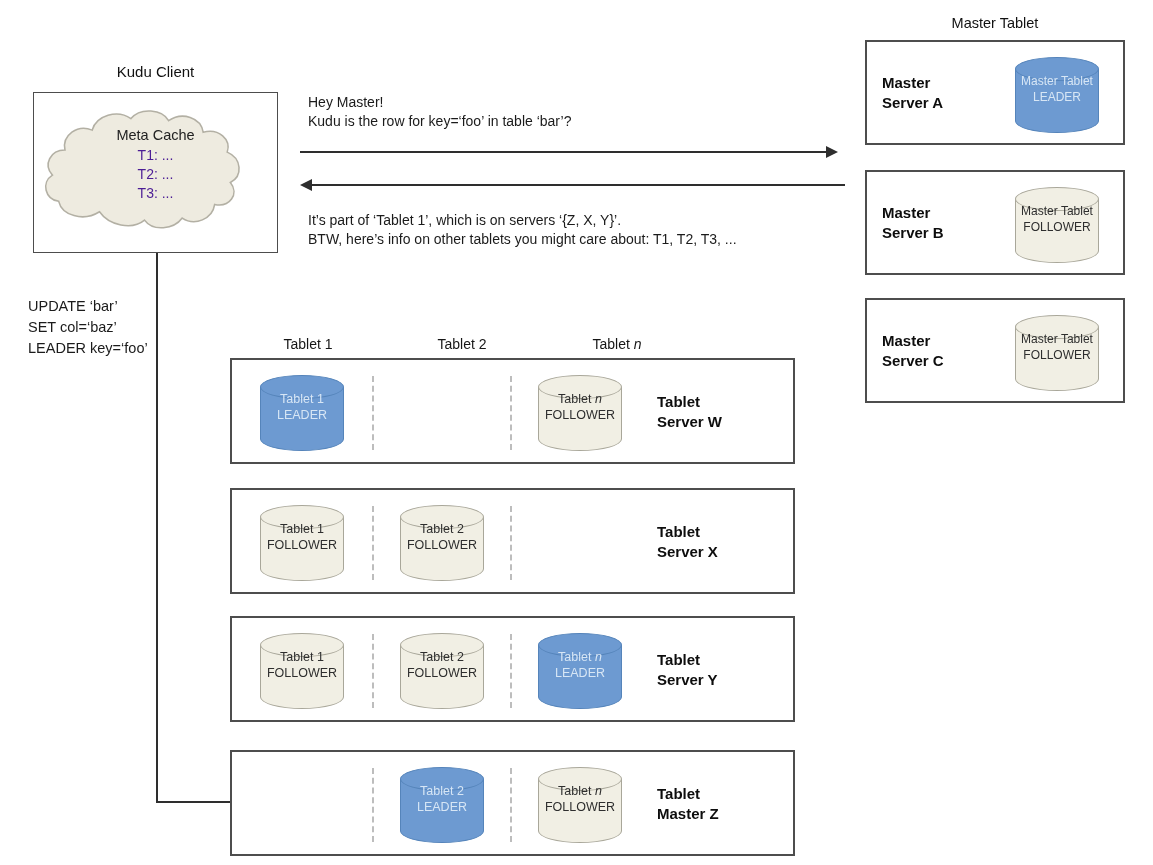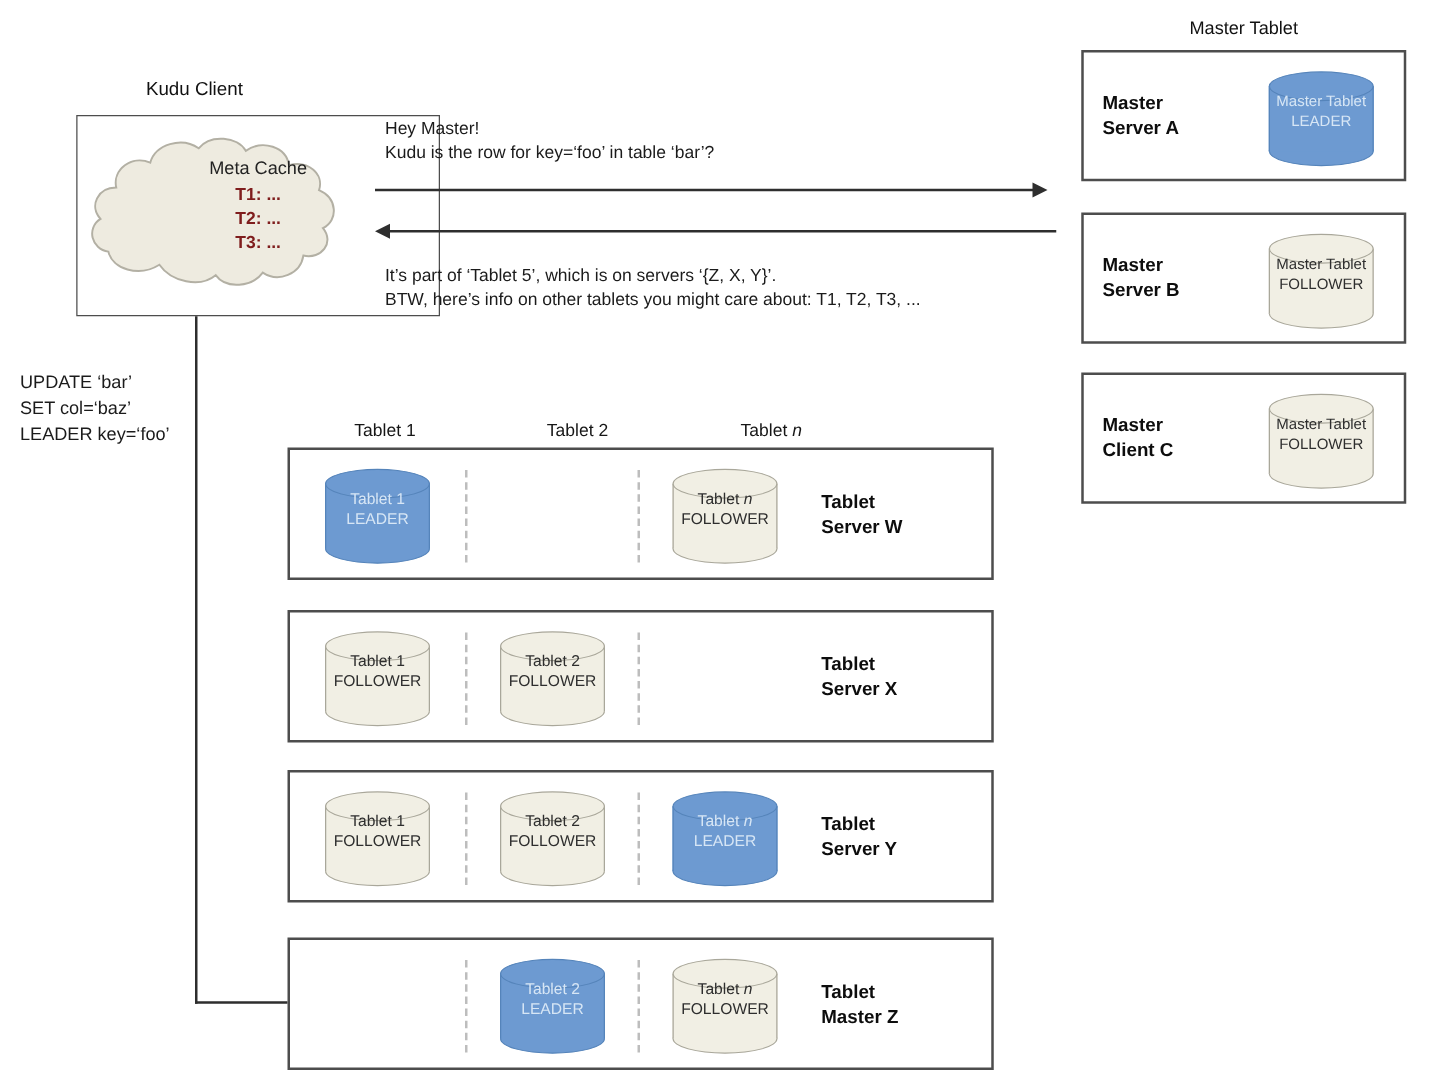--- a/index.html
+++ b/index.html
@@ -44,7 +44,7 @@
 <div id="canvas">
 
   <div class="abs title" style="left:33px;top:63px;width:245px;">Kudu Client</div>
-  <div class="box" style="left:33px;top:92px;width:291px;height:161px;border-width:1.5px;margin-left:28px;">
+  <div class="box" style="left:33px;top:92px;width:245px;height:161px;border-width:1.5px;">
     <svg style="position:absolute;left:10px;top:12px;z-index:1;" width="222" height="134" viewBox="0 0 210 128">
       <path d="M52,102 C36,112 16,105 13,92 C0,90 -4,74 7,67 C-2,57 5,43 19,43 C16,29 31,18 45,24 C49,10 69,4 82,13 C91,2 112,4 118,15 C131,6 149,12 151,26 C166,22 178,33 174,45 C188,51 189,68 177,74 C186,85 176,98 162,95 C160,109 143,116 131,108 C123,119 103,121 95,110 C83,120 61,115 52,102 Z" fill="var(--cloud_fill,#EEEBE0)" stroke="var(--cloud_border,#B3B0A4)" stroke-width="1.5"></path>
     </svg>

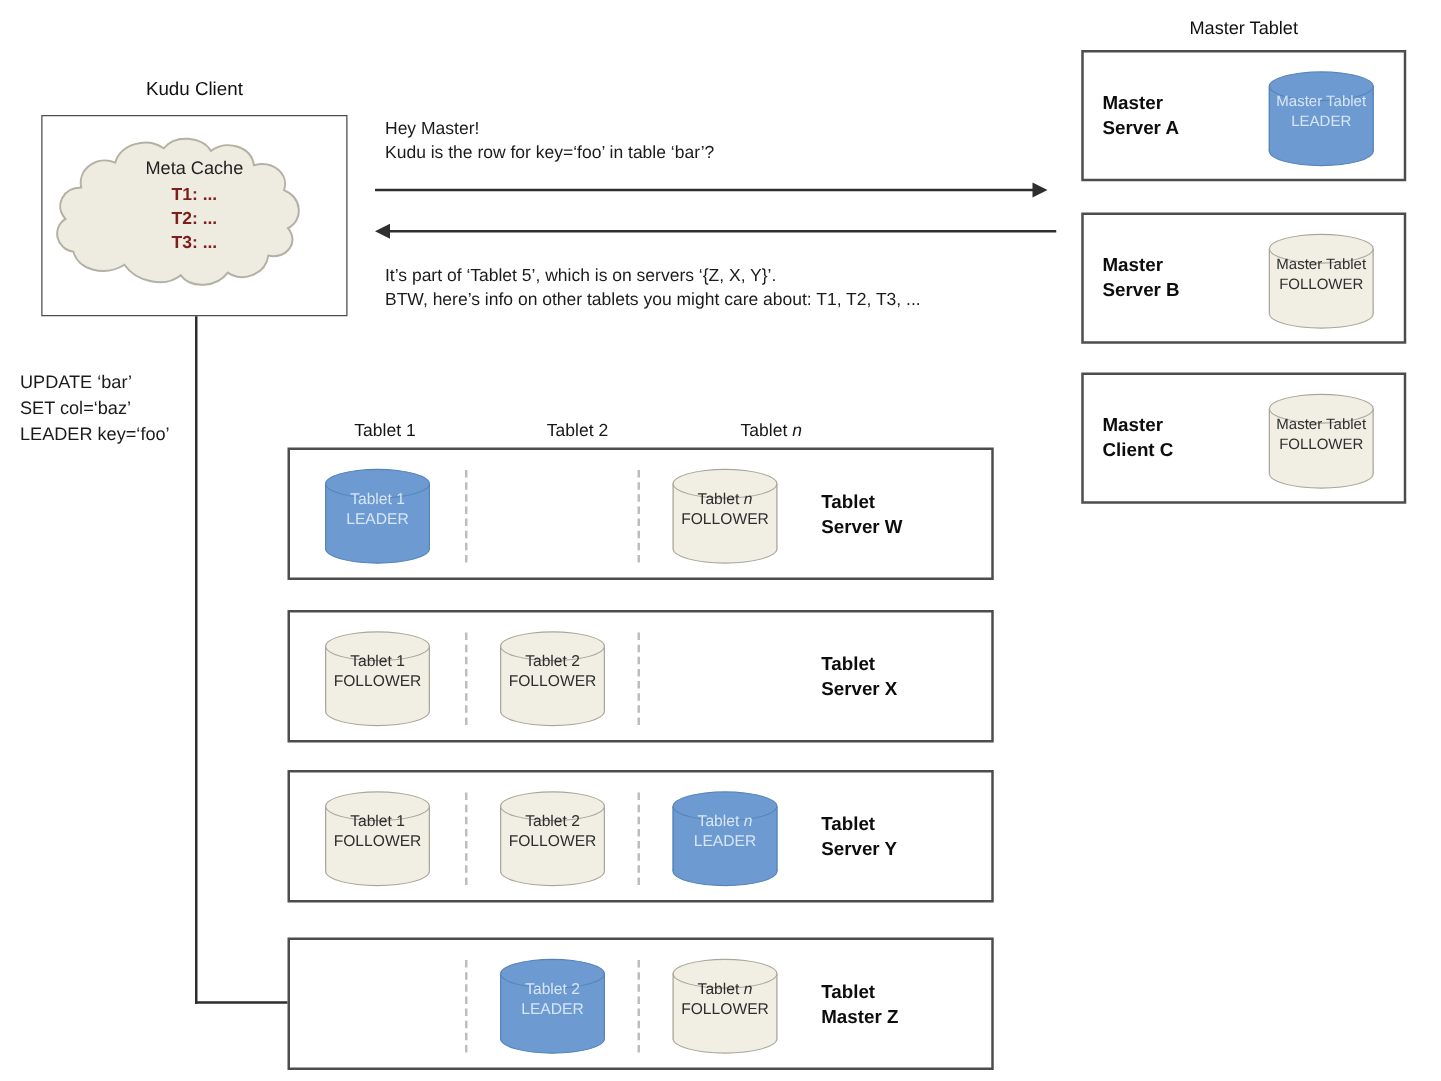--- a/index.html
+++ b/index.html
@@ -36,7 +36,7 @@
   
   .cloudtext{position:absolute;left:0;right:0;text-align:center;z-index:2;}
   .cloudtext .ct-title{font-size:14.5px;color:#222;margin-bottom:3px;}
-  .cloudtext .ct-line{font-size:14px;line-height:19px;color:#7f1d1d;font-weight:bold;}
+  .cloudtext .ct-line{font-size:14px;line-height:19px;color:#4c1d95;}
 </style>
 </head>
 <body>

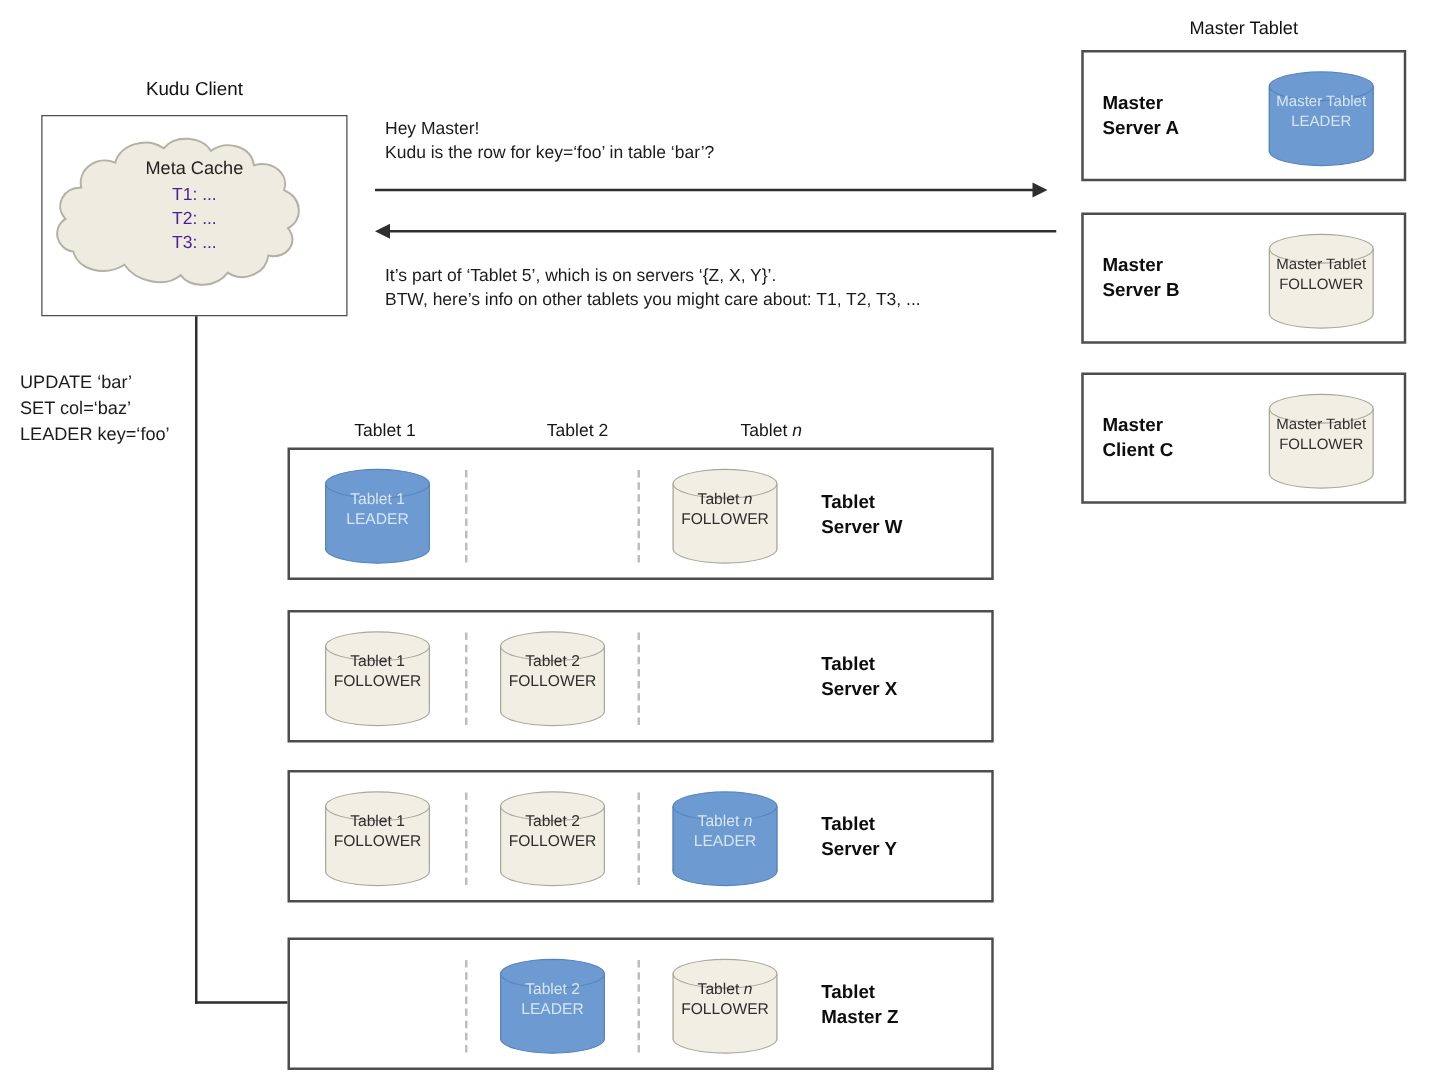--- a/index.html
+++ b/index.html
@@ -72,7 +72,7 @@
   <div class="ar-left" style="left:300px;top:179px;"></div>
   <div class="hline" style="left:311px;top:184px;width:534px;"></div>
   <div class="abs msg" style="left:308px;top:211px;">
-    <div>It’s part of ‘Tablet 5’, which is on servers ‘{Z, X, Y}’.</div>
+    <div>It’s part of ‘Tablet 1’, which is on servers ‘{Z, X, Y}’.</div>
     <div>BTW, here’s info on other tablets you might care about: T1, T2, T3, ...</div>
   </div>
 

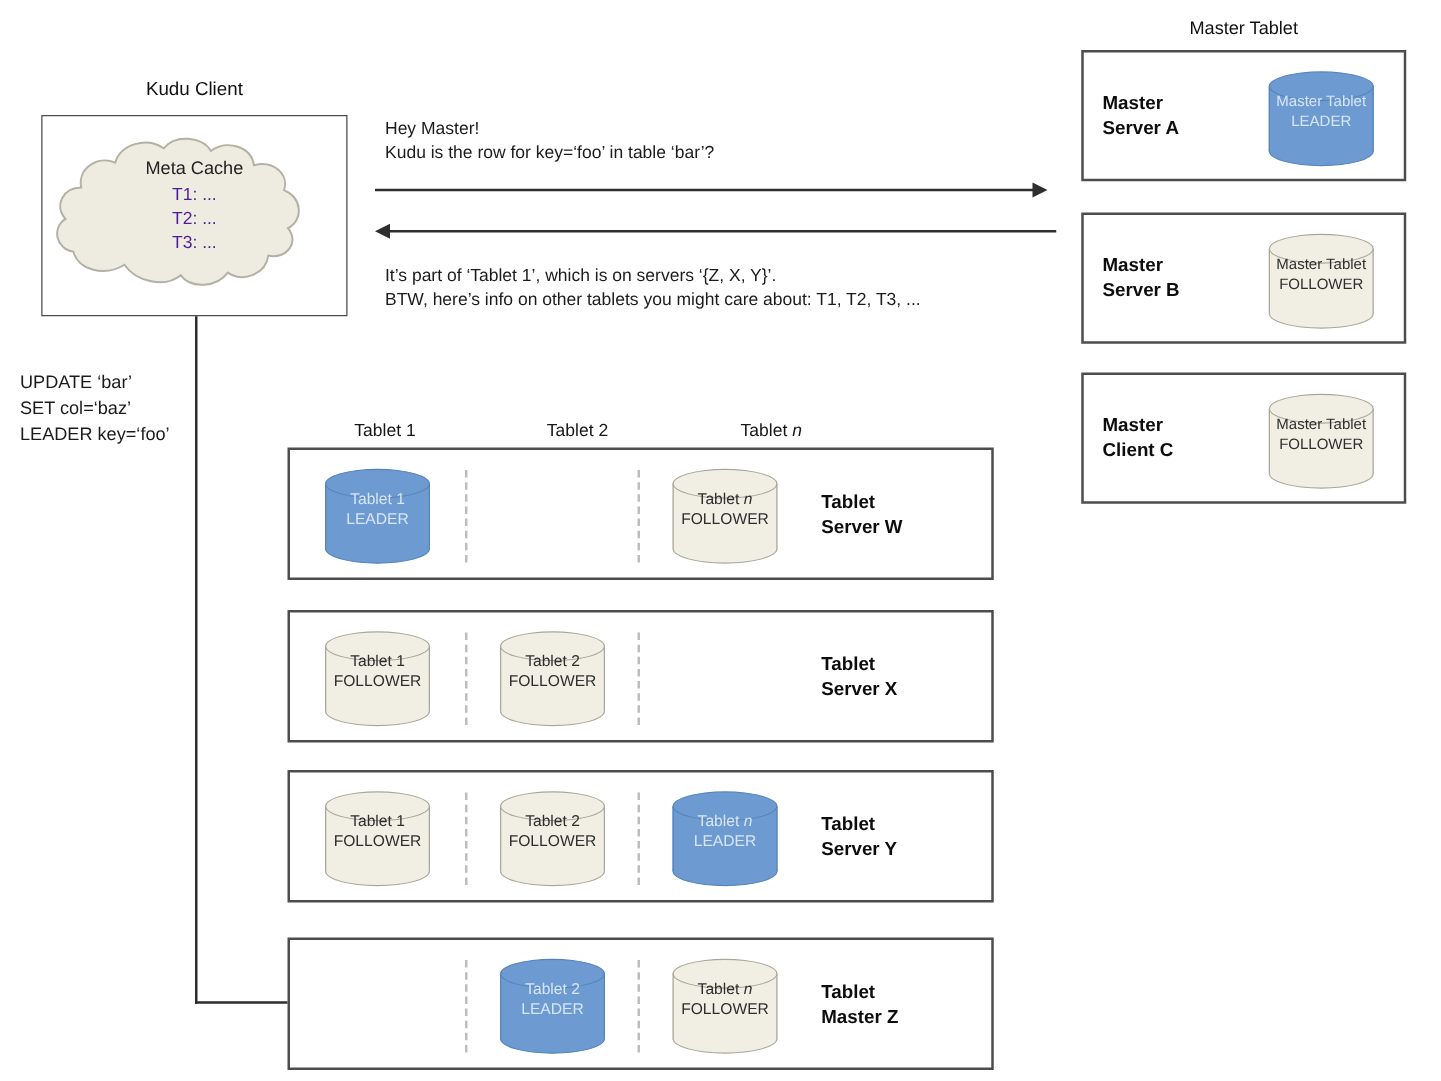--- a/index.html
+++ b/index.html
@@ -56,7 +56,7 @@
     </div>
   </div>
 
-  <div class="abs query" style="left:16px;top:296px;">
+  <div class="abs query" style="left:28px;top:296px;">
     <div>UPDATE ‘bar’</div>
     <div>SET col=‘baz’</div>
     <div>LEADER key=‘foo’</div>

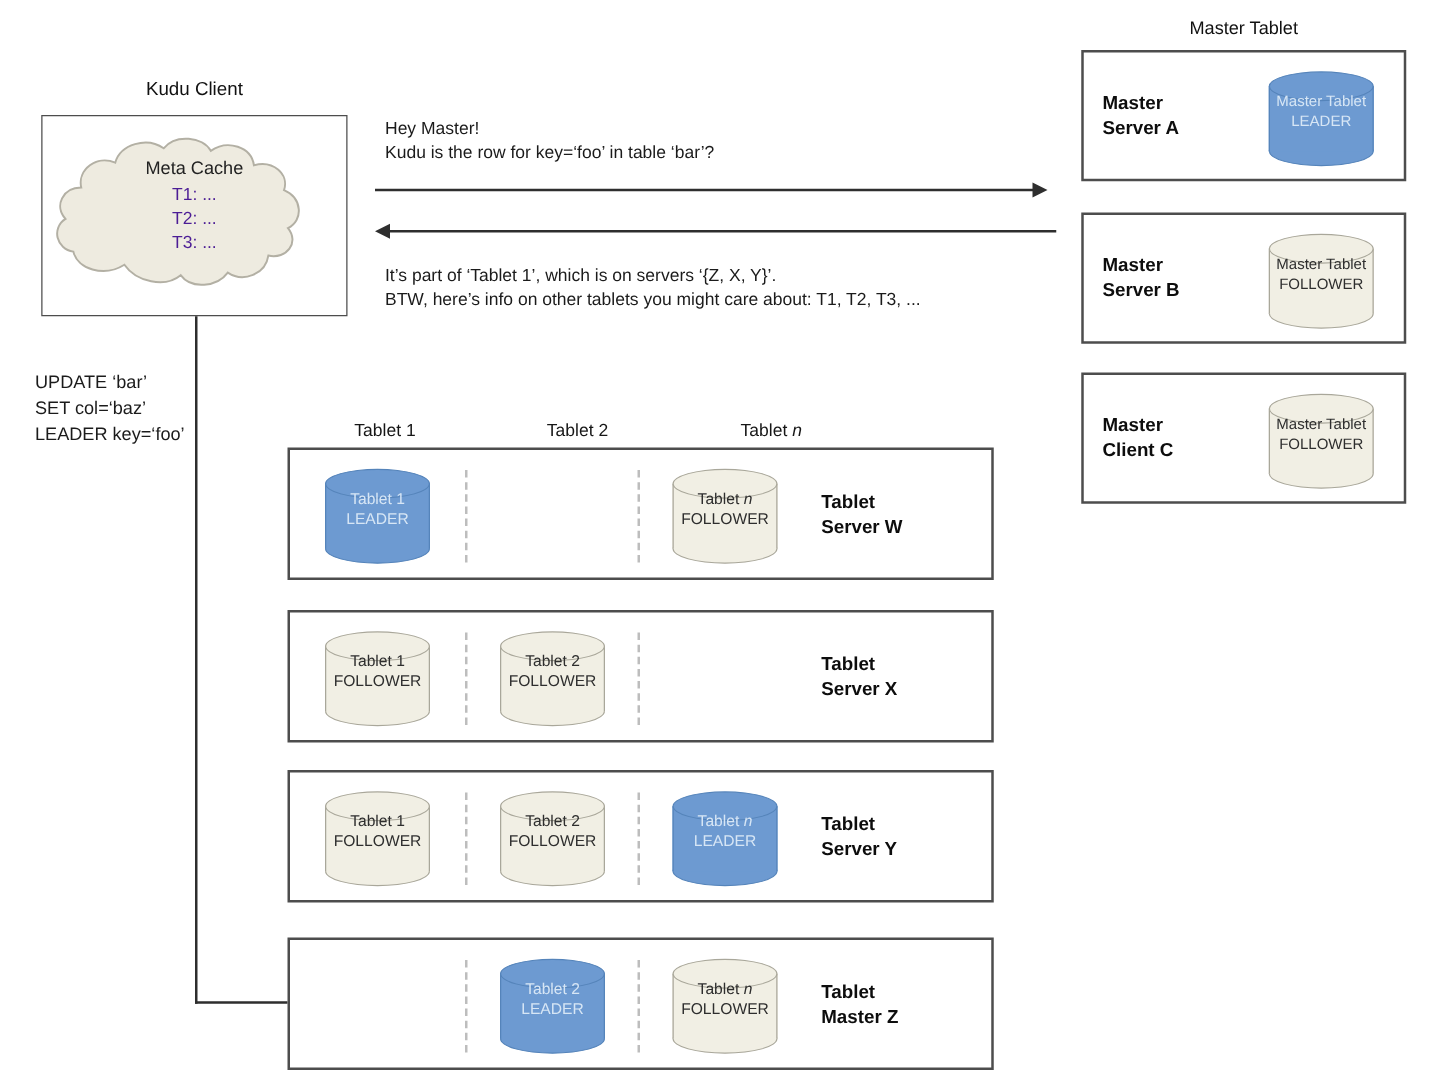--- a/index.html
+++ b/index.html
@@ -117,7 +117,7 @@
   <div class="box" style="left:865px;top:298px;width:260px;height:105px;">
     <div class="bold2 abs" style="left:15px;top:31px;width:115px;">
       <div>Master</div>
-      <div>Client C</div>
+      <div>Server C</div>
     </div>
     <div class="cyl follower" style="left:148px;top:27px;">
       <div class="cbot"></div>

